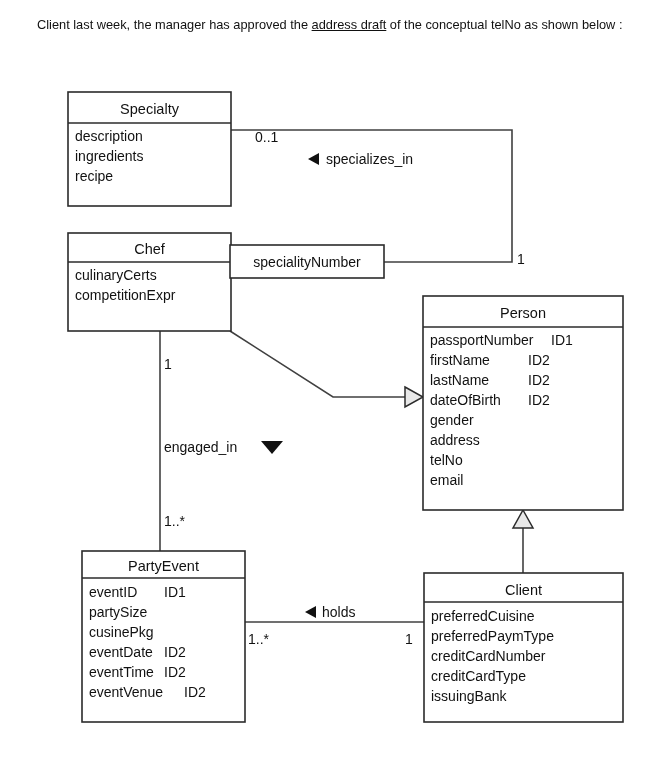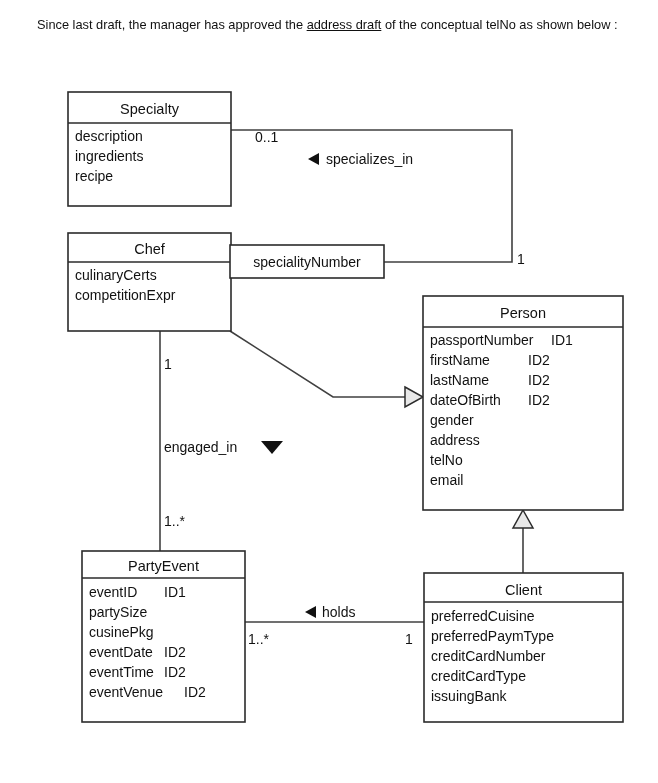--- a/index.html
+++ b/index.html
@@ -81,7 +81,7 @@
 </head>
 <body>
 
-<div id="intro"><span>Since last draft, the manager has approved the </span><span class="underline">address draft</span><span> of the conceptual telNo as shown below :</span></div>
+<div id="intro"><span>Client last week, the manager has approved the </span><span class="underline">address draft</span><span> of the conceptual telNo as shown below :</span></div>
 
 <svg id="diagram" viewBox="0 0 658 783" xmlns="http://www.w3.org/2000/svg">
 

